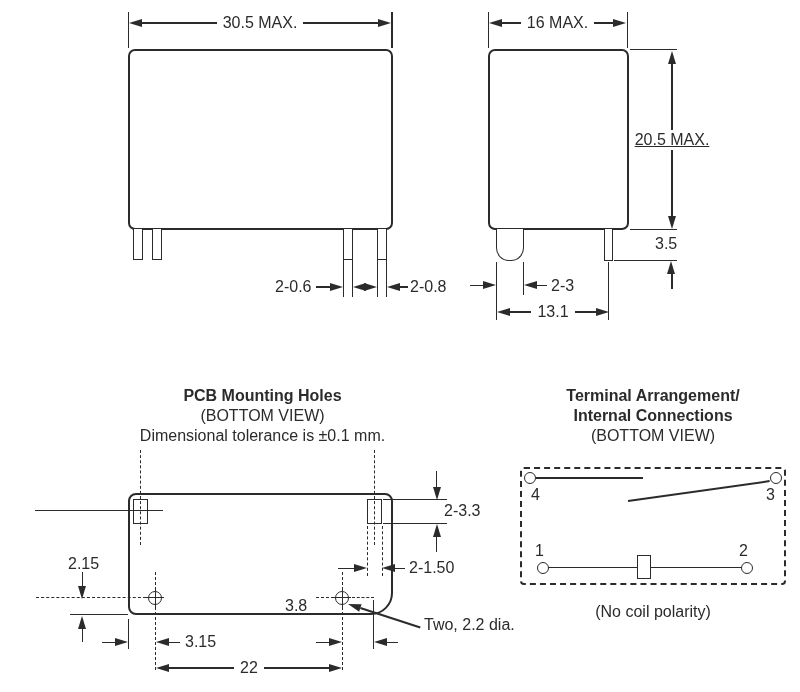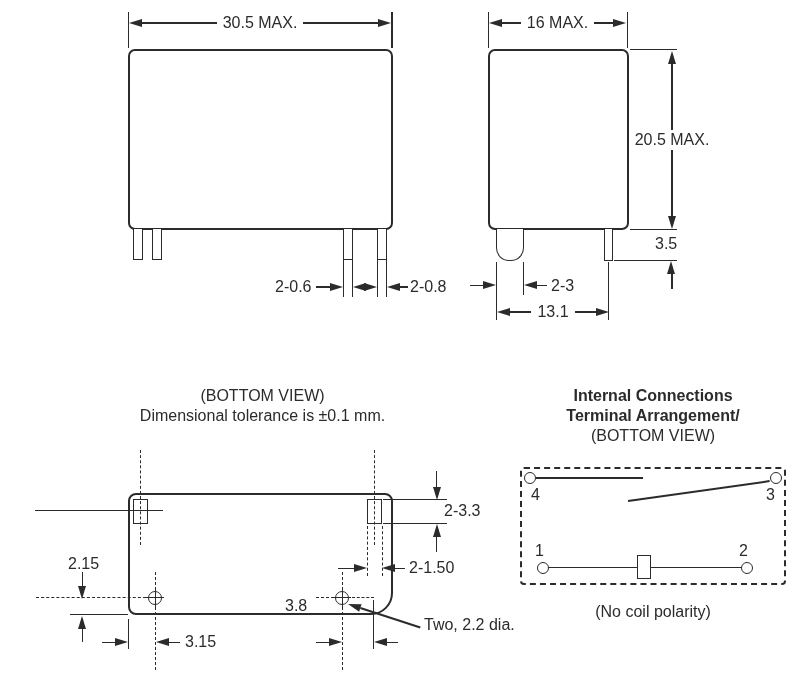--- a/index.html
+++ b/index.html
@@ -32,7 +32,7 @@
   .dimv .seg { flex:1; width:1.5px; background:var(--ink,#2b2b2b); }
   .dimv .ah { position:static; }
   .dlabel { font-size:16px; line-height:16px; white-space:nowrap; padding:0 6px; background:#fff; }
-  .dimv .dlabel { padding:2px 1px; }
+  .dimv .dlabel { padding:2px 1px;text-decoration:underline; }
   .txt { position:absolute; font-size:16px; line-height:16px; white-space:nowrap; }
   .hdr { position:absolute; text-align:center; font-size:16px; line-height:20px; }
   .hdr .b { font-weight:bold; }

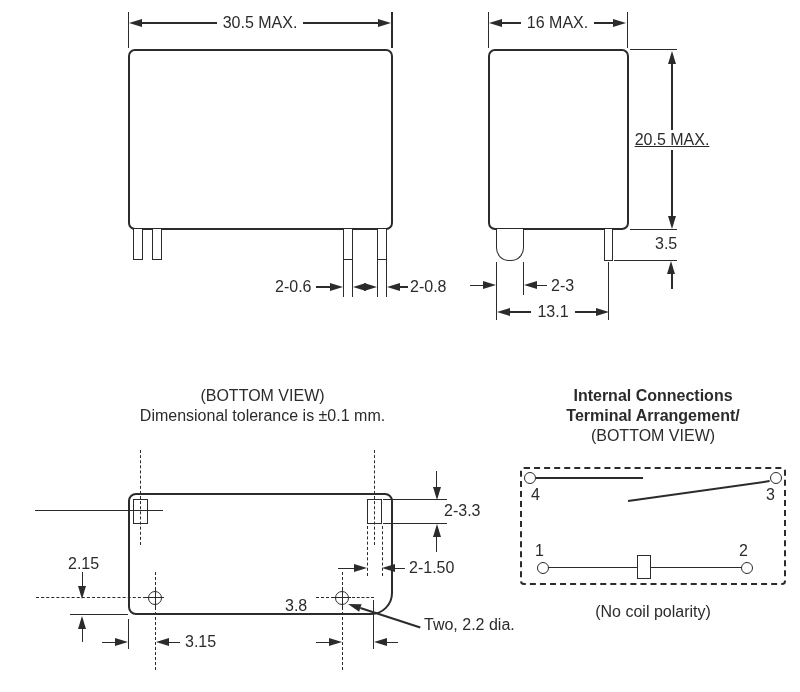--- a/index.html
+++ b/index.html
@@ -118,6 +118,7 @@
 
   <div class="group">
     <div class="hdr" style="left:120px;top:386px;width:285px">
+      <div class="b">PCB Mounting Holes</div>
       <div>(BOTTOM VIEW)</div>
       <div>Dimensional tolerance is ±0.1 mm.</div>
     </div>

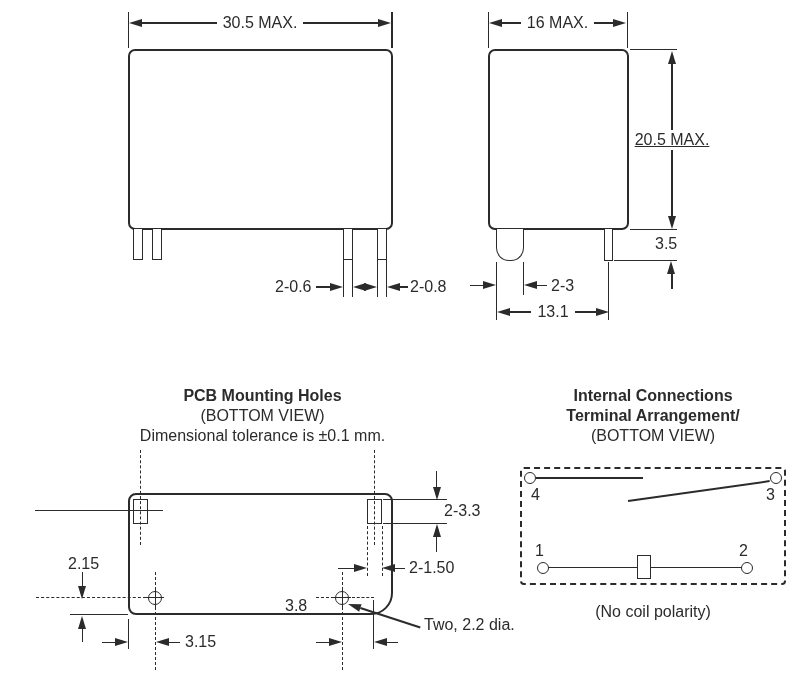--- a/index.html
+++ b/index.html
@@ -180,8 +180,8 @@
 
   <div class="group">
     <div class="hdr" style="left:510px;top:386px;width:286px">
+      <div class="b">Terminal Arrangement/</div>
       <div class="b">Internal Connections</div>
-      <div class="b">Terminal Arrangement/</div>
       <div>(BOTTOM VIEW)</div>
     </div>
     <div class="box dashedbox" style="left:520px;top:467px;width:266px;height:118px;border-radius:4px"></div>

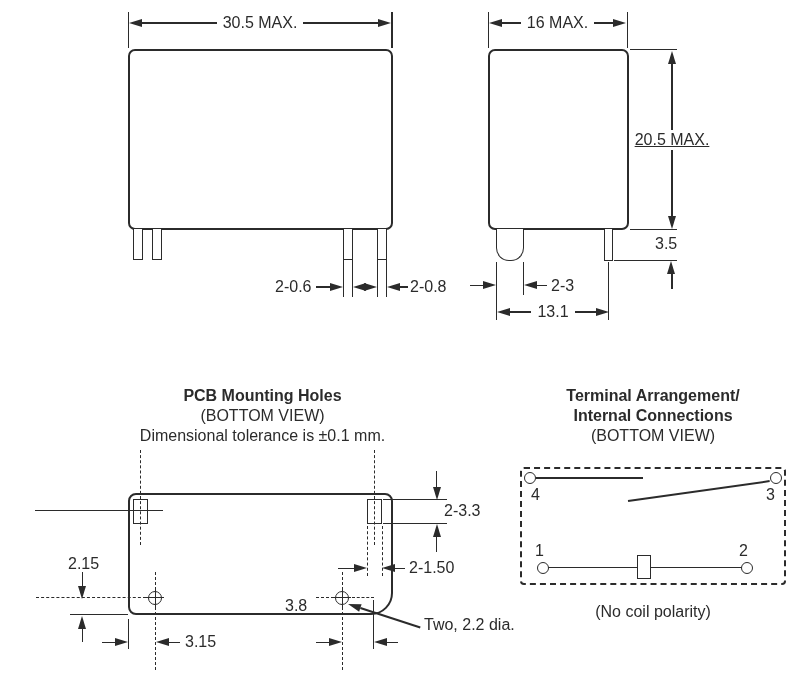--- a/index.html
+++ b/index.html
@@ -176,6 +176,13 @@
     <div class="ah r" style="left:329px;top:638px"></div>
     <div class="ah l" style="left:373.5px;top:638px"></div>
     <div class="lh" style="left:386.5px;top:641.6px;width:11px"></div>
+    <div class="dimh" style="left:156px;top:660px;width:186px">
+      <div class="ah l"></div>
+      <div class="seg"></div>
+      <div class="dlabel">22</div>
+      <div class="seg"></div>
+      <div class="ah r"></div>
+    </div>
   </div>
 
   <div class="group">

